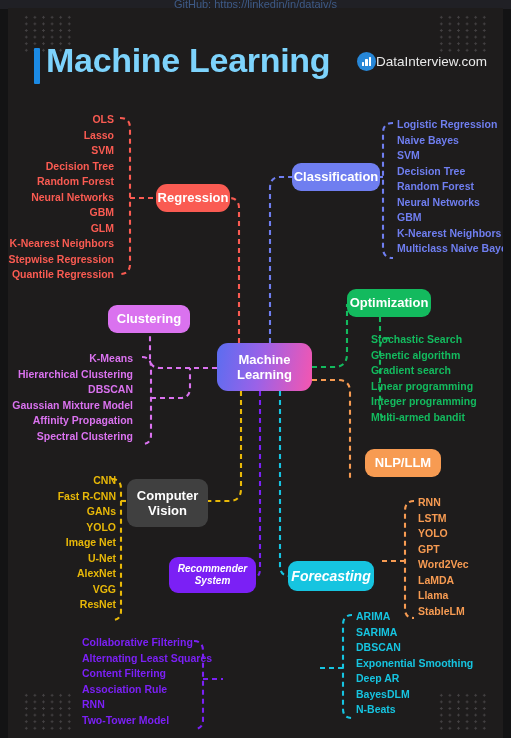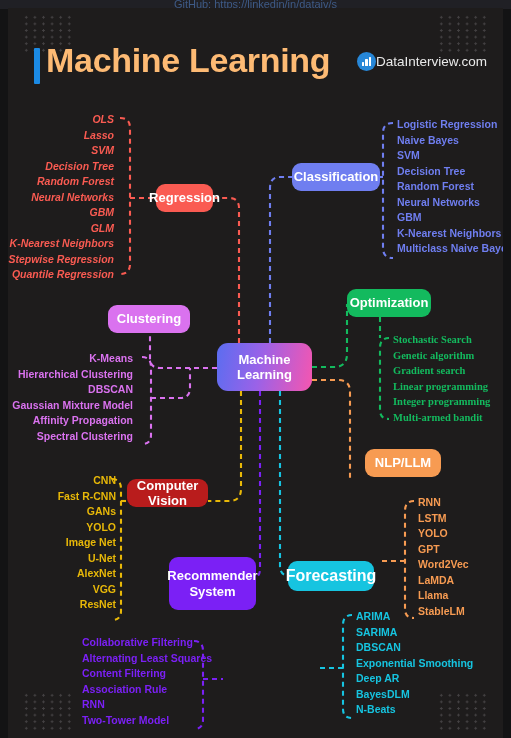--- a/index.html
+++ b/index.html
@@ -49,7 +49,7 @@
   }
   #page-title{
     position:absolute; left:38px; top:3px;
-    font-size:34px; font-weight:bold; color:#fdba74;
+    font-size:34px; font-weight:bold; color:#7dd3fc;
     letter-spacing:-.3px;
   }
   #brand{

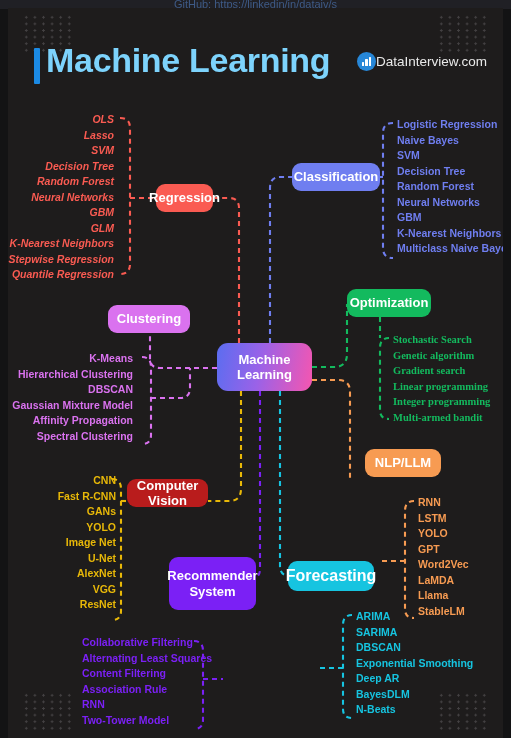--- a/index.html
+++ b/index.html
@@ -102,7 +102,7 @@
   .right-al{ text-align:right; }
   .left-al { text-align:left;  }
 
-  #l-regression  { right:389px; top:104px;  color:#fa5b52;font-style:italic; }
+  #l-regression  { right:389px; top:104px;  color:#fa5b52; }
   #l-classification{ left:389px; top:109px; color:#6f7ef0; }
   #l-optimization{ left:385px; top:324px;   color:#13ba5e;font-family:Liberation Serif, serif; }
   #l-clustering  { right:370px; top:343px;  color:#da72ef; }

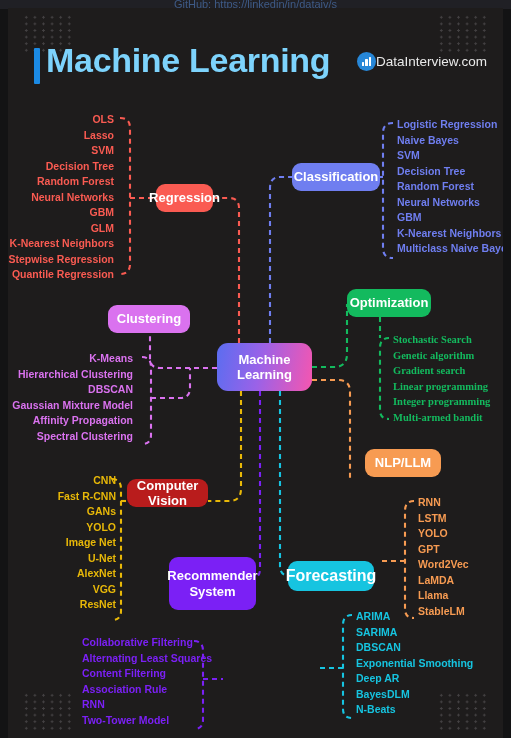--- a/index.html
+++ b/index.html
@@ -87,7 +87,7 @@
     background:linear-gradient(100deg,#5b6df0 0%,#9a62e8 45%,#f556b0 100%);
     font-size:13px; border-radius:11px; white-space:normal;
   }
-  #n-regression   { left:148px; top:176px; width:57px; height:28px; background:#fa5b52; font-size:13px;}
+  #n-regression   { left:148px; top:176px; width:74px; height:28px; background:#fa5b52; font-size:13px;border-radius:11px;}
   #n-classification{ left:284px; top:155px; width:88px; height:28px; background:#6f7ef0; font-size:13px;}
   #n-optimization { left:339px; top:281px; width:84px; height:28px; background:#13ba5e; font-size:13px;}
   #n-clustering   { left:100px; top:297px; width:82px; height:28px; background:#da72ef; font-size:13px;}

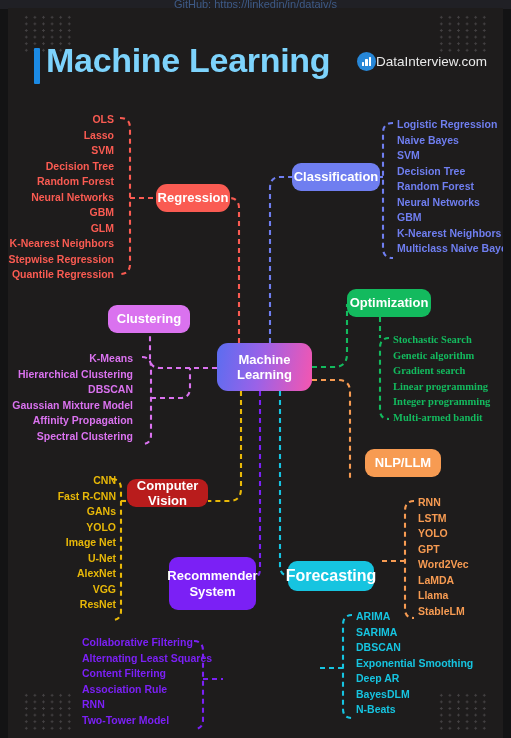--- a/index.html
+++ b/index.html
@@ -104,7 +104,7 @@
 
   #l-regression  { right:389px; top:104px;  color:#fa5b52; }
   #l-classification{ left:389px; top:109px; color:#6f7ef0; }
-  #l-optimization{ left:385px; top:324px;   color:#13ba5e;font-family:Liberation Serif, serif; }
+  #l-optimization{ left:363px; top:324px;   color:#13ba5e; }
   #l-clustering  { right:370px; top:343px;  color:#da72ef; }
   #l-nlp         { left:410px; top:487px;   color:#f79b52; }
   #l-cv          { right:387px; top:465px;  color:#e8b808; }

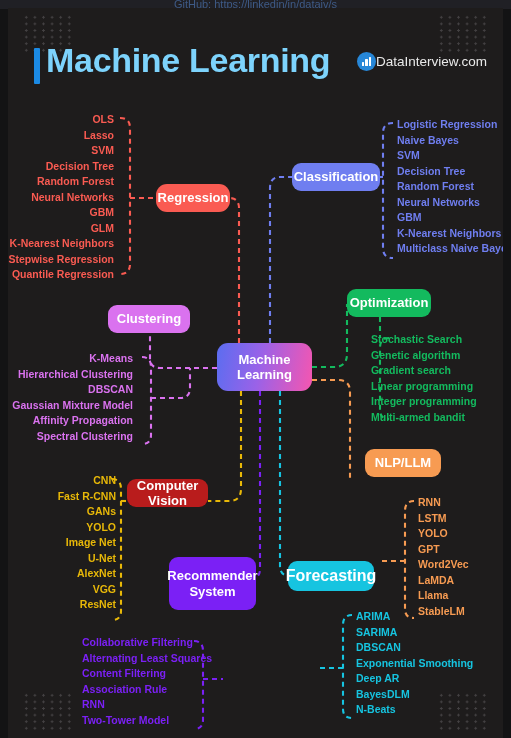--- a/index.html
+++ b/index.html
@@ -92,7 +92,7 @@
   #n-optimization { left:339px; top:281px; width:84px; height:28px; background:#13ba5e; font-size:13px;}
   #n-clustering   { left:100px; top:297px; width:82px; height:28px; background:#da72ef; font-size:13px;}
   #n-nlp          { left:357px; top:441px; width:76px; height:28px; background:#f79b52; font-size:13px;}
-  #n-cv           { left:119px; top:471px; width:81px; height:28px; background:#b91c1c; font-size:13px; white-space:normal;}
+  #n-cv           { left:119px; top:471px; width:81px; height:48px; background:#404040; font-size:13px; white-space:normal;}
   #n-recommender  { left:161px; top:549px; width:87px; height:53px; background:#7b20f5; font-size:13px; white-space:normal;}
   #n-forecasting  { left:280px; top:553px; width:86px; height:30px; background:#16c4e0; font-size:16px;}
 

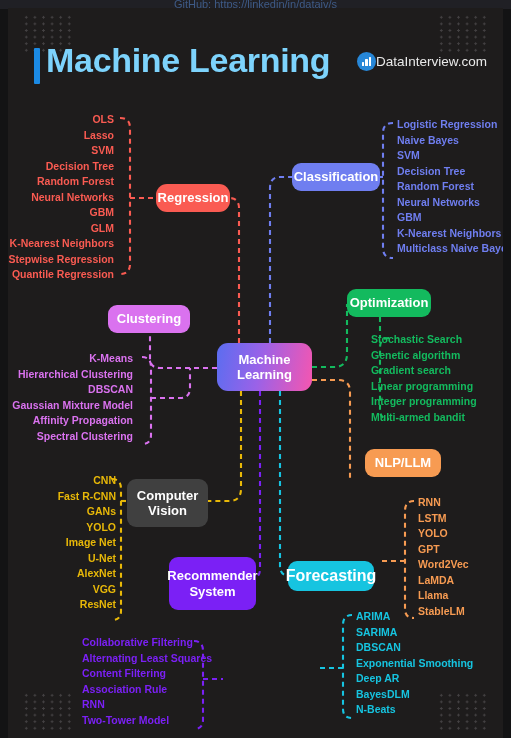--- a/index.html
+++ b/index.html
@@ -93,7 +93,7 @@
   #n-clustering   { left:100px; top:297px; width:82px; height:28px; background:#da72ef; font-size:13px;}
   #n-nlp          { left:357px; top:441px; width:76px; height:28px; background:#f79b52; font-size:13px;}
   #n-cv           { left:119px; top:471px; width:81px; height:48px; background:#404040; font-size:13px; white-space:normal;}
-  #n-recommender  { left:161px; top:549px; width:87px; height:53px; background:#7b20f5; font-size:13px; white-space:normal;}
+  #n-recommender  { left:161px; top:549px; width:87px; height:36px; background:#7b20f5; font-size:10px; white-space:normal;font-style:italic;}
   #n-forecasting  { left:280px; top:553px; width:86px; height:30px; background:#16c4e0; font-size:16px;}
 
   

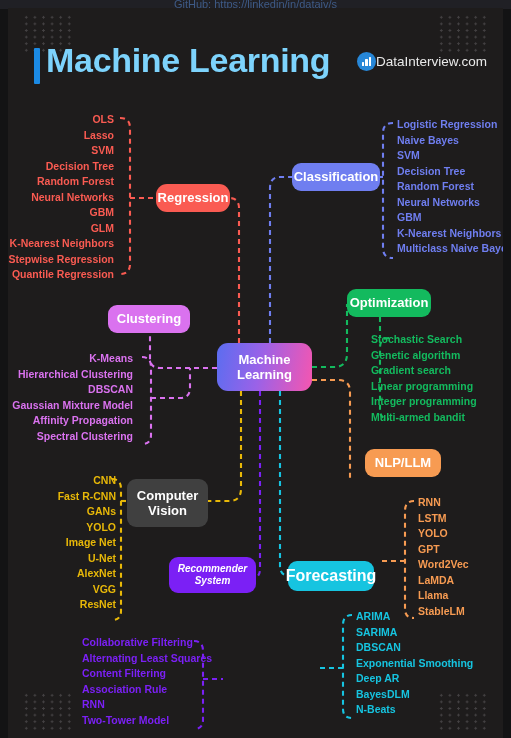--- a/index.html
+++ b/index.html
@@ -94,7 +94,7 @@
   #n-nlp          { left:357px; top:441px; width:76px; height:28px; background:#f79b52; font-size:13px;}
   #n-cv           { left:119px; top:471px; width:81px; height:48px; background:#404040; font-size:13px; white-space:normal;}
   #n-recommender  { left:161px; top:549px; width:87px; height:36px; background:#7b20f5; font-size:10px; white-space:normal;font-style:italic;}
-  #n-forecasting  { left:280px; top:553px; width:86px; height:30px; background:#16c4e0; font-size:16px;}
+  #n-forecasting  { left:280px; top:553px; width:86px; height:30px; background:#16c4e0; font-size:14px;font-style:italic;}
 
   
   .leaves{ position:absolute; font-size:10.5px; font-weight:bold; line-height:15.55px; }

